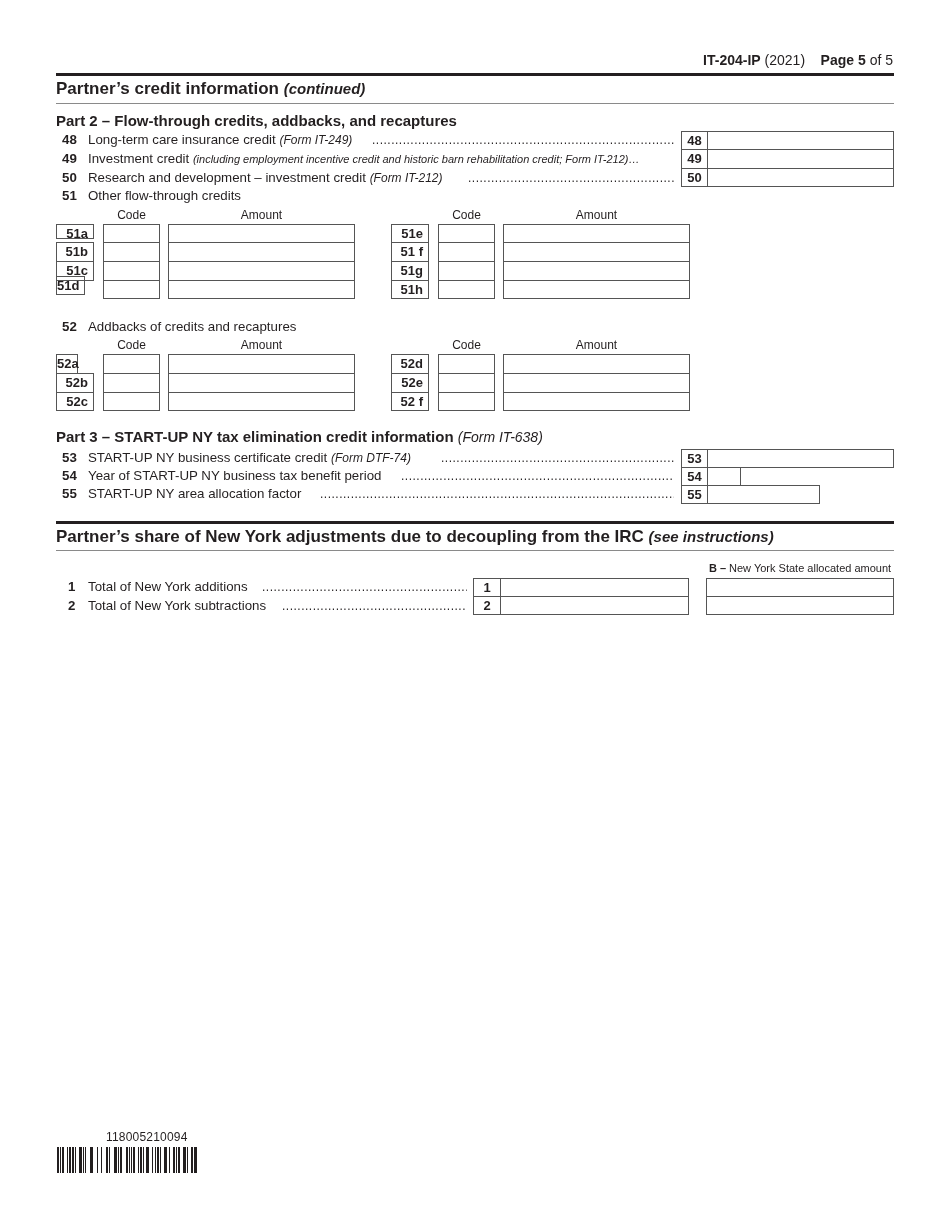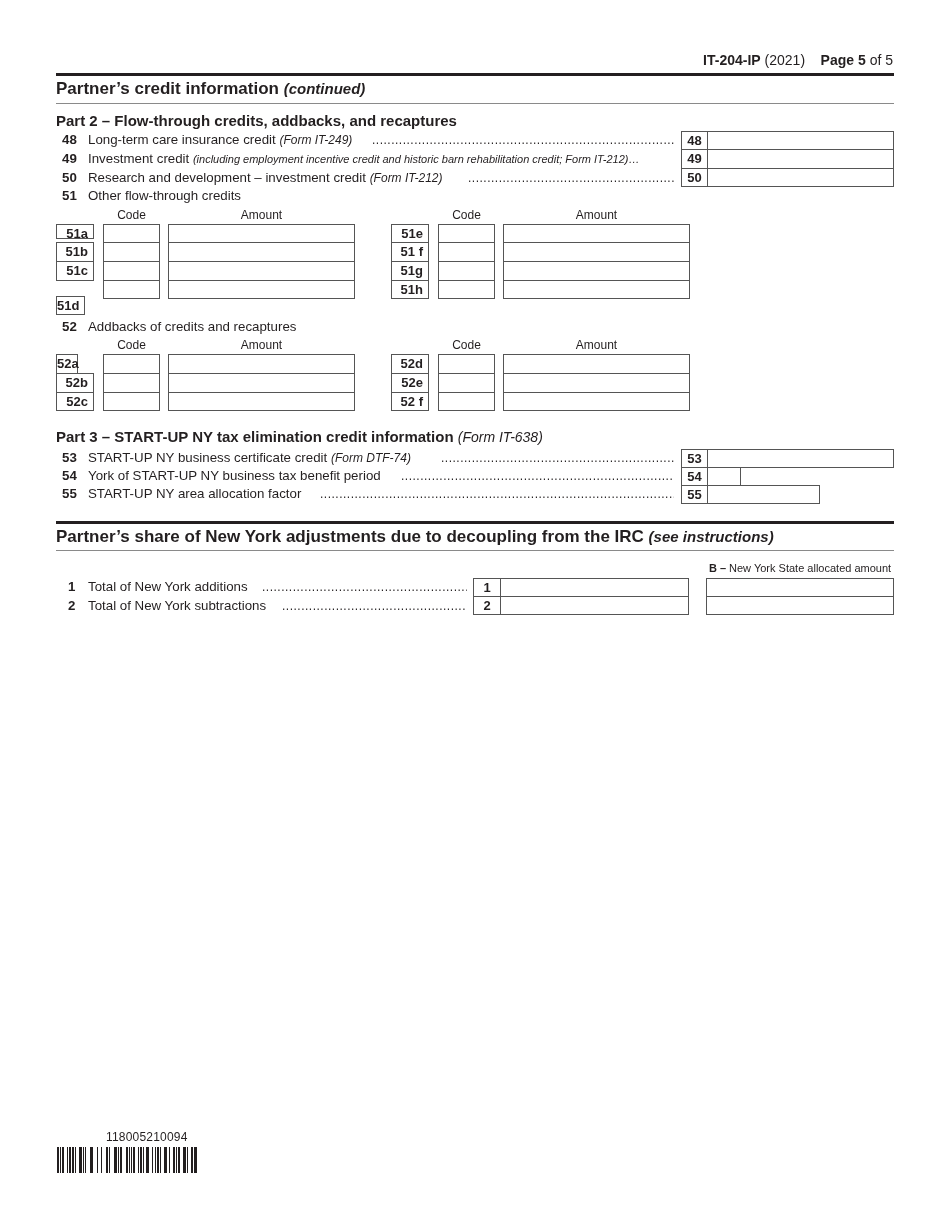--- a/index.html
+++ b/index.html
@@ -94,7 +94,7 @@
 <div class="box" style="left:103px; top:261px; width:57px; height:20px;"></div>
 <div class="box" style="left:168px; top:261px; width:187px; height:20px;"></div>
 
-<div class="lbl" style="left:56px; top:296px; width:29px; height:19px;">51d</div>
+<div class="lbl" style="left:56px; top:276px; width:29px; height:19px;">51d</div>
 <div class="box" style="left:103px; top:280px; width:57px; height:19px;"></div>
 <div class="box" style="left:168px; top:280px; width:187px; height:19px;"></div>
 

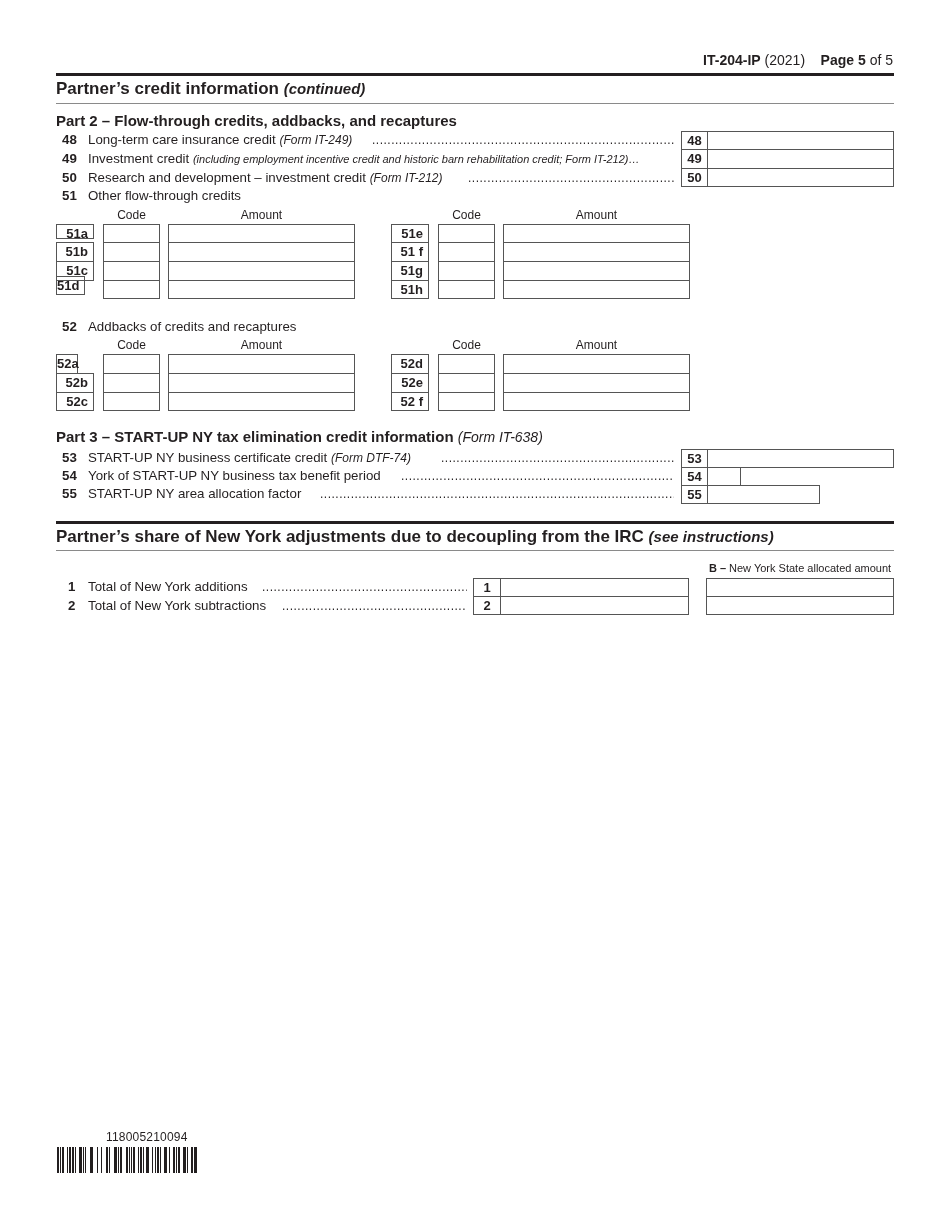--- a/index.html
+++ b/index.html
@@ -160,7 +160,7 @@
 
 <div class="line" style="top:467px;">
   <span class="num">54</span>
-  <span class="txt">York of START-UP NY business tax benefit period</span>
+  <span class="txt">Year of START-UP NY business tax benefit period</span>
 </div>
 <div class="leader" style="left:401px; width:273px; top:467px;">..............................................................................</div>
 

